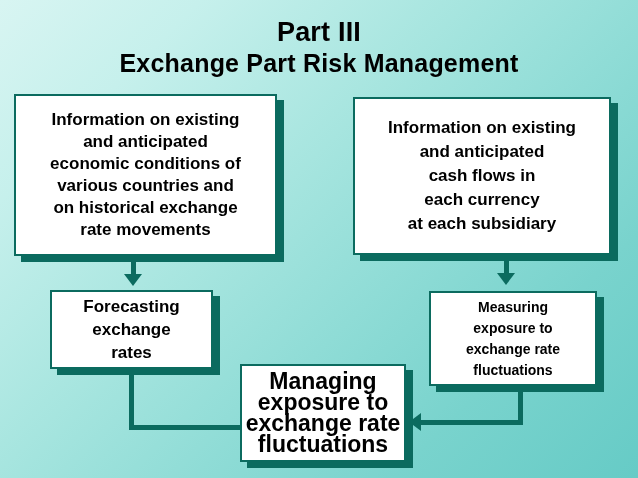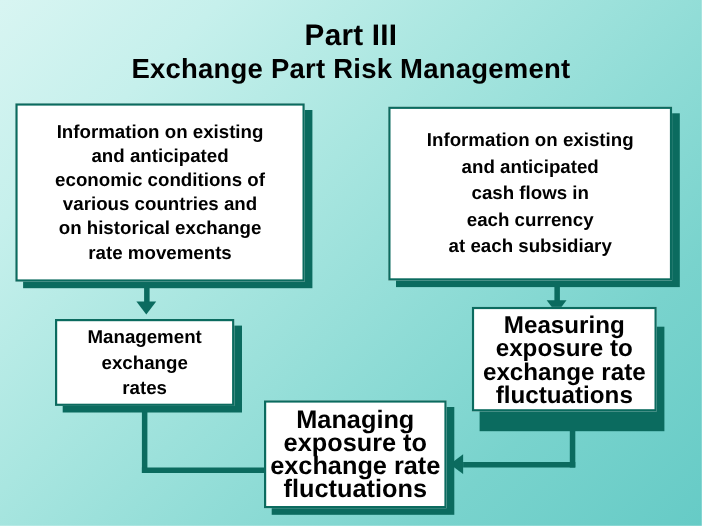--- a/index.html
+++ b/index.html
@@ -126,7 +126,7 @@
 
   <div class="shadow" style="left:57px; top:296px; width:163px; height:79px;"></div>
   <div class="box" style="left:50px; top:290px; width:163px; height:79px; font-size:17px; line-height:23px;">
-    <span class="txt">Management
+    <span class="txt">Forecasting
 exchange
 rates</span>
   </div>

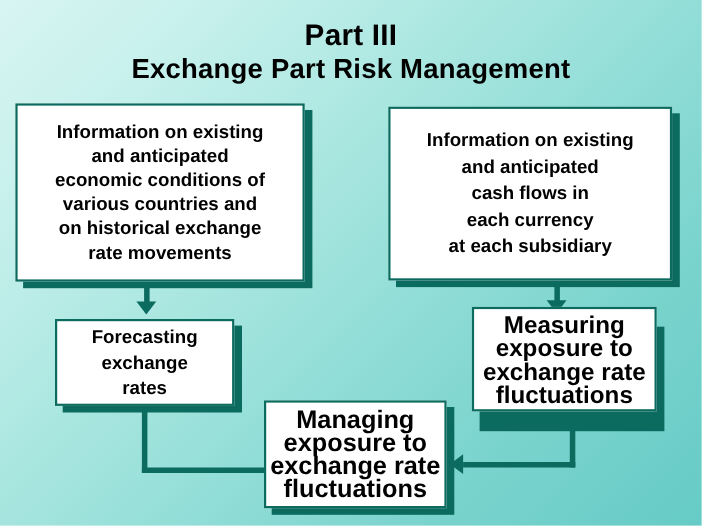--- a/index.html
+++ b/index.html
@@ -132,7 +132,7 @@
   </div>
 
   <div class="shadow" style="left:436px; top:297px; width:168px; height:95px;"></div>
-  <div class="box" style="left:429px; top:279px; width:168px; height:95px; font-size:22px; line-height:21px;">
+  <div class="box" style="left:429px; top:291px; width:168px; height:95px; font-size:14px; line-height:21px;">
     <span class="txt">Measuring
 exposure to
 exchange rate

